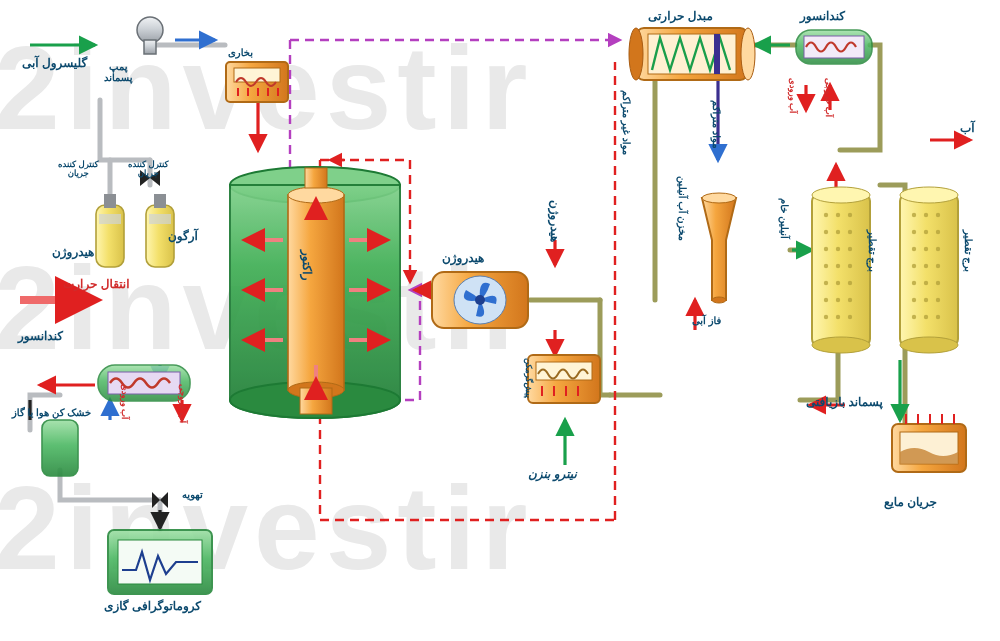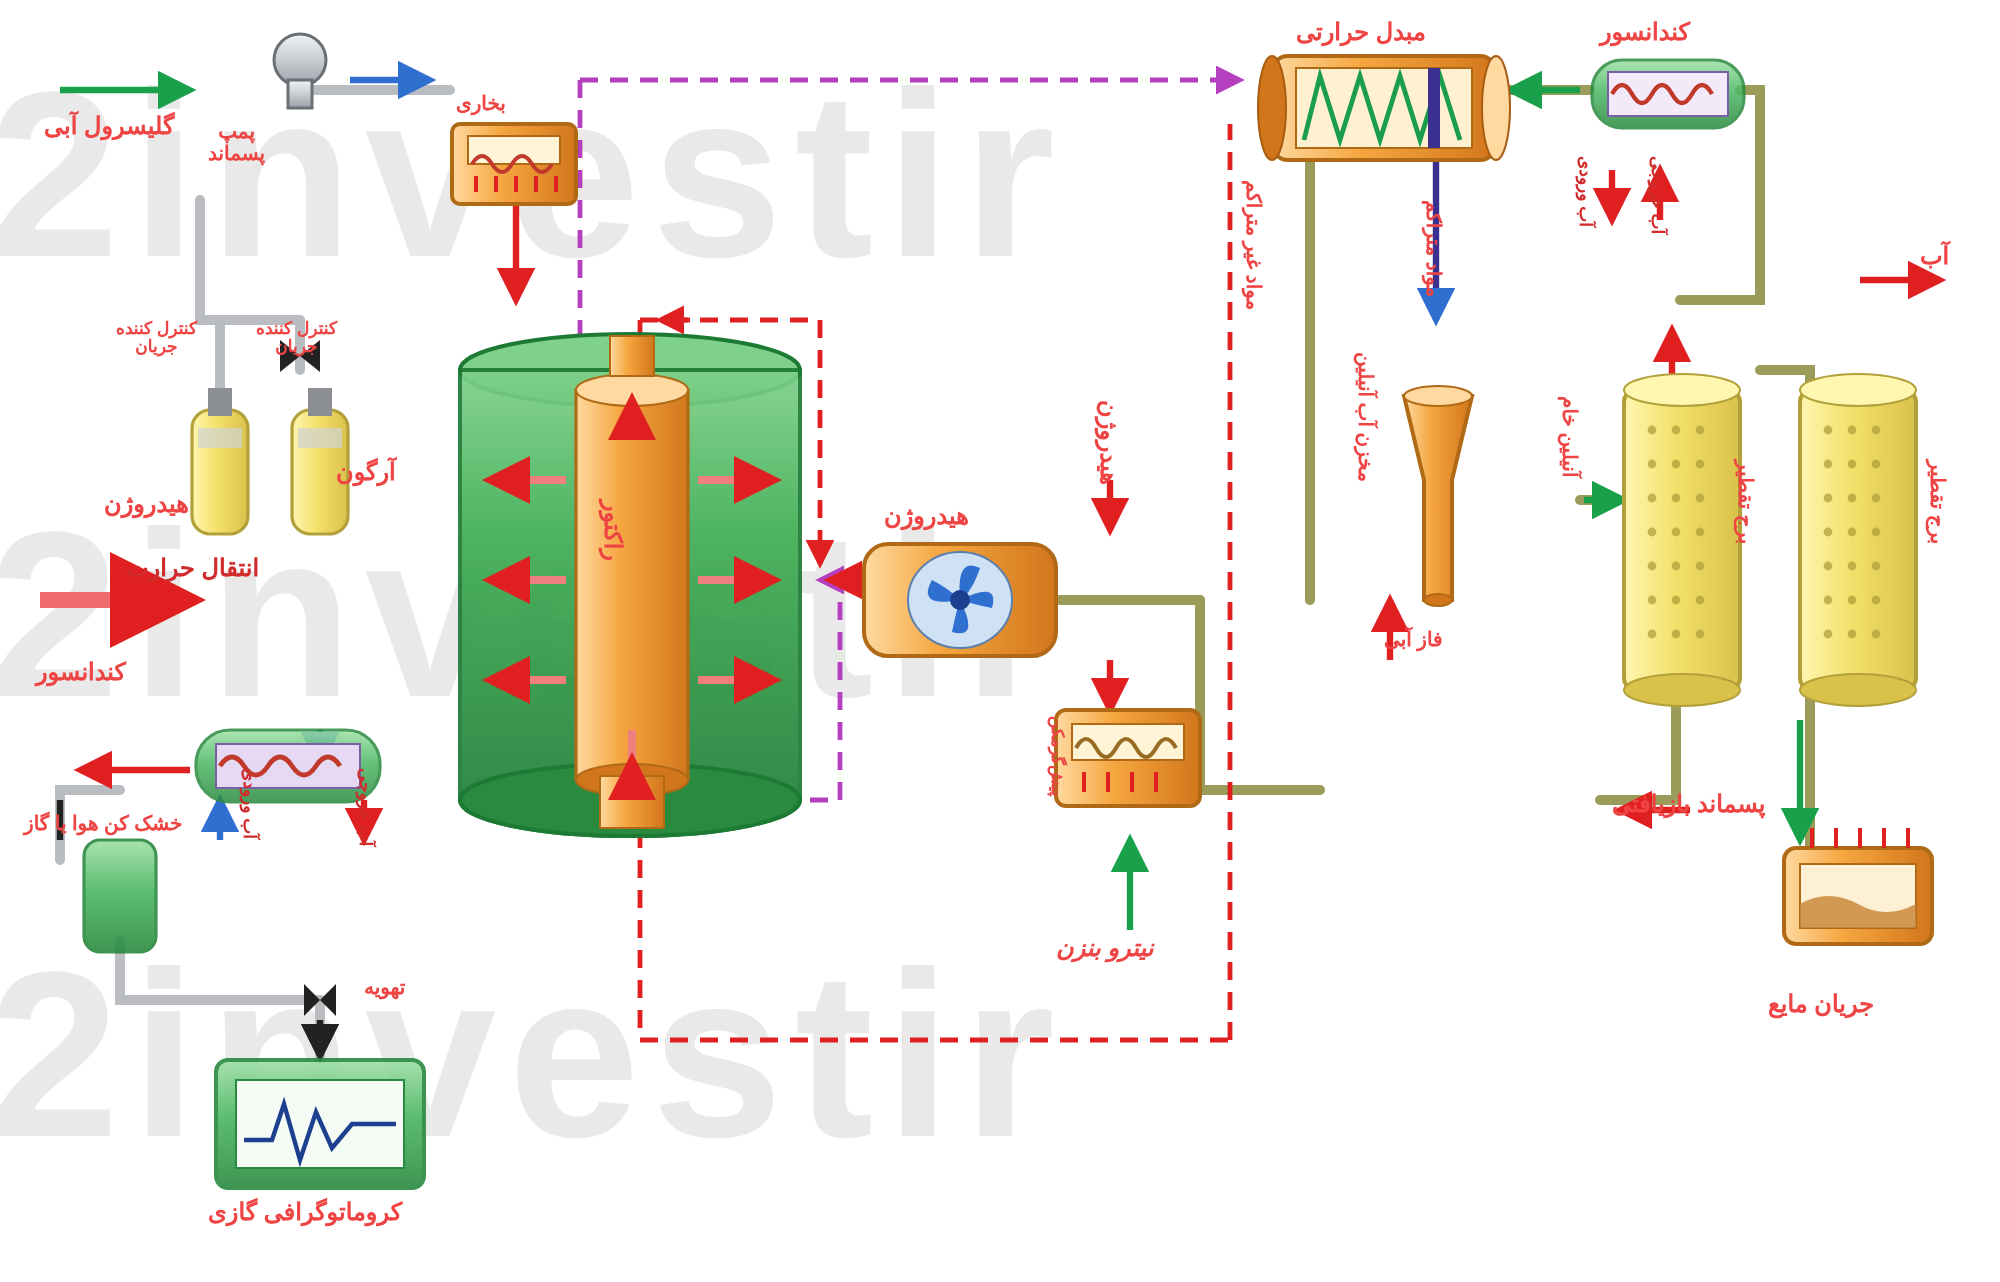--- a/index.html
+++ b/index.html
@@ -30,7 +30,7 @@
     z-index:3;
     font-family:"Liberation Sans", sans-serif;
     font-weight:bold;
-    color:#ef4444;
+    color:#0c4a6e;
     white-space:nowrap;
     direction:rtl;
     unicode-bidi:bidi-override;

